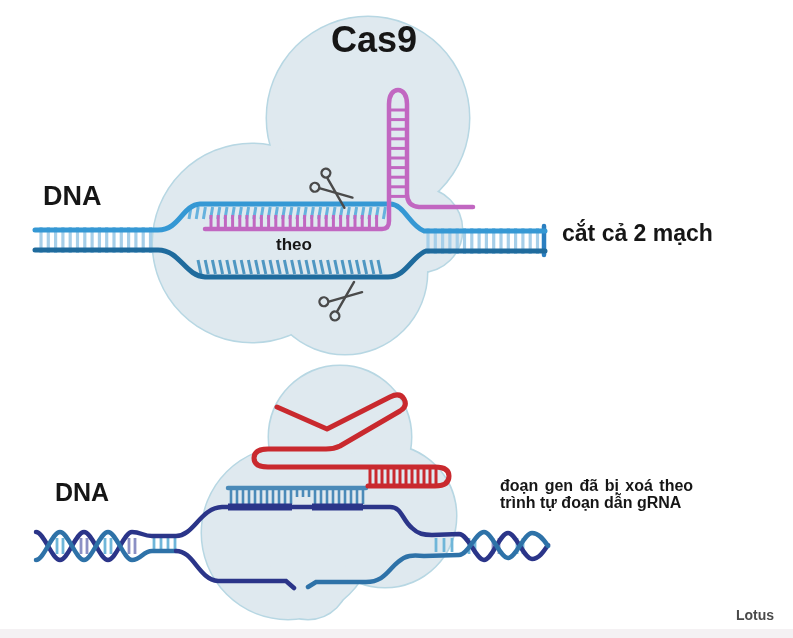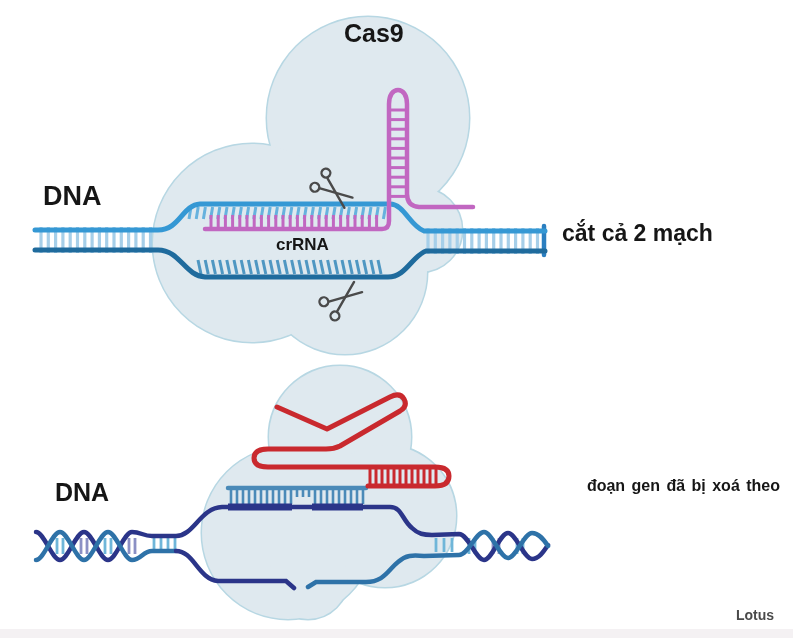--- a/index.html
+++ b/index.html
@@ -310,7 +310,7 @@
   </g>
 </svg>
 
-<div class="lbl" style="left:331px;top:19px;font-size:25px;font-weight:600;margin-left:13px;">Cas9</div>
+<div class="lbl" style="left:331px;top:19px;font-size:36px;font-weight:600;">Cas9</div>
 <div class="lbl" style="left:43px;top:181px;font-size:27px;font-weight:600;">DNA</div>
 <div class="lbl" style="left:276px;top:235px;font-size:17px;font-weight:700;">crRNA</div>
 <div class="lbl" style="left:562px;top:220px;font-size:23px;font-weight:600;text-align:right;">cắt cả 2 mạch</div>

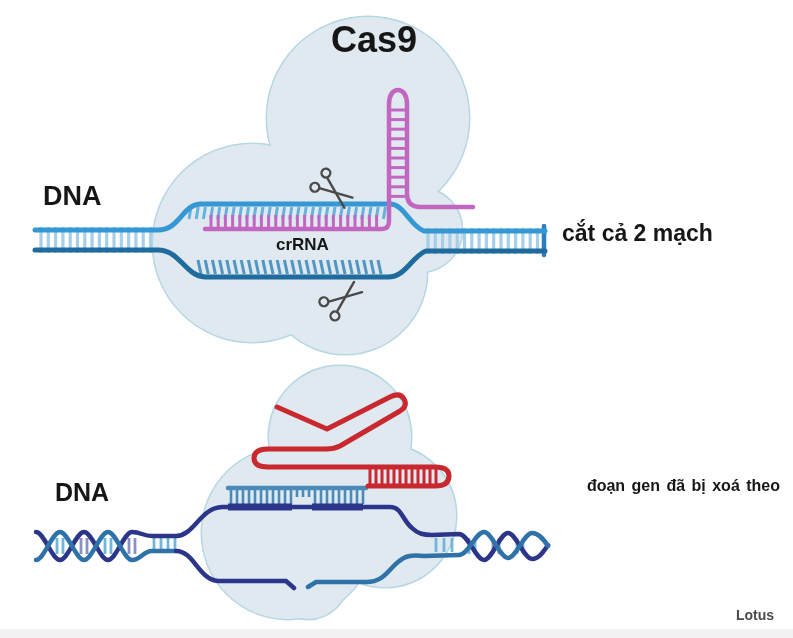--- a/index.html
+++ b/index.html
@@ -312,7 +312,7 @@
 
 <div class="lbl" style="left:331px;top:19px;font-size:36px;font-weight:600;">Cas9</div>
 <div class="lbl" style="left:43px;top:181px;font-size:27px;font-weight:600;">DNA</div>
-<div class="lbl" style="left:276px;top:235px;font-size:17px;font-weight:700;">crRNA</div>
+<div class="lbl" style="left:276px;top:235px;font-size:17px;font-weight:700;">theo</div>
 <div class="lbl" style="left:562px;top:220px;font-size:23px;font-weight:600;text-align:right;">cắt cả 2 mạch</div>
 
 <div class="lbl" style="left:55px;top:478px;font-size:25px;font-weight:600;">DNA</div>

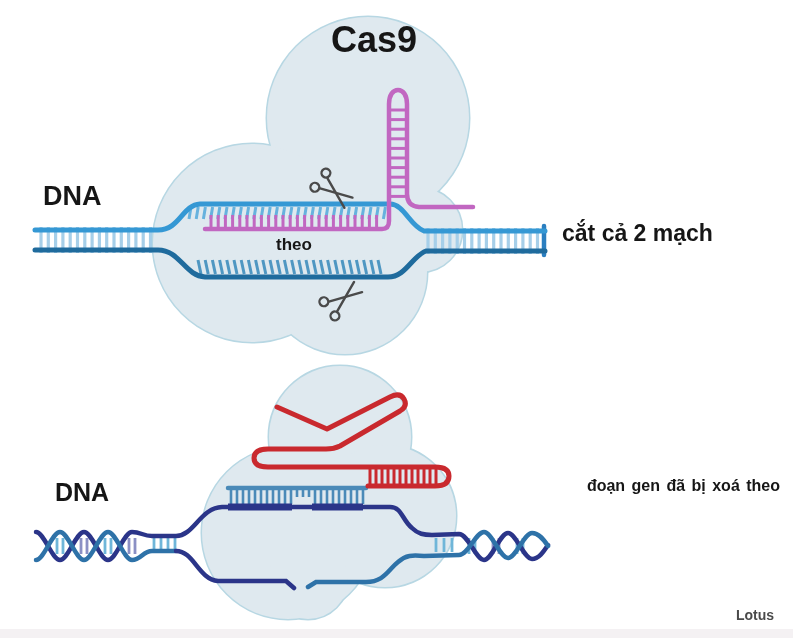--- a/index.html
+++ b/index.html
@@ -316,7 +316,7 @@
 <div class="lbl" style="left:562px;top:220px;font-size:23px;font-weight:600;text-align:right;">cắt cả 2 mạch</div>
 
 <div class="lbl" style="left:55px;top:478px;font-size:25px;font-weight:600;">DNA</div>
-<div class="lbl" style="left:500px;top:477px;width:280px;font-size:16px;font-weight:600;line-height:17px;text-align:right;white-space:normal;">
+<div class="lbl" style="left:500px;top:477px;width:280px;font-size:16px;font-weight:600;line-height:17px;text-align:left;white-space:normal;">
   <div style="word-spacing:2px;">đoạn gen  đã  bị xoá  theo</div>
 </div>
 

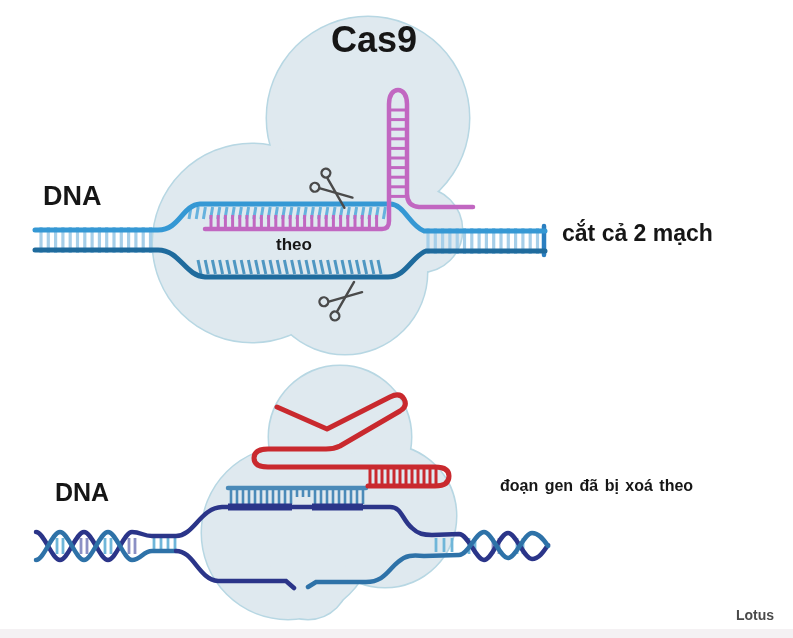--- a/index.html
+++ b/index.html
@@ -318,6 +318,7 @@
 <div class="lbl" style="left:55px;top:478px;font-size:25px;font-weight:600;">DNA</div>
 <div class="lbl" style="left:500px;top:477px;width:280px;font-size:16px;font-weight:600;line-height:17px;text-align:left;white-space:normal;">
   <div style="word-spacing:2px;">đoạn gen  đã  bị xoá  theo</div>
+  <div>trình tự đoạn dẫn gRNA</div>
 </div>
 
 <div class="lbl" style="left:736px;top:607px;font-size:14px;font-weight:600;color:var(--watermark-gray);">Lotus</div>

